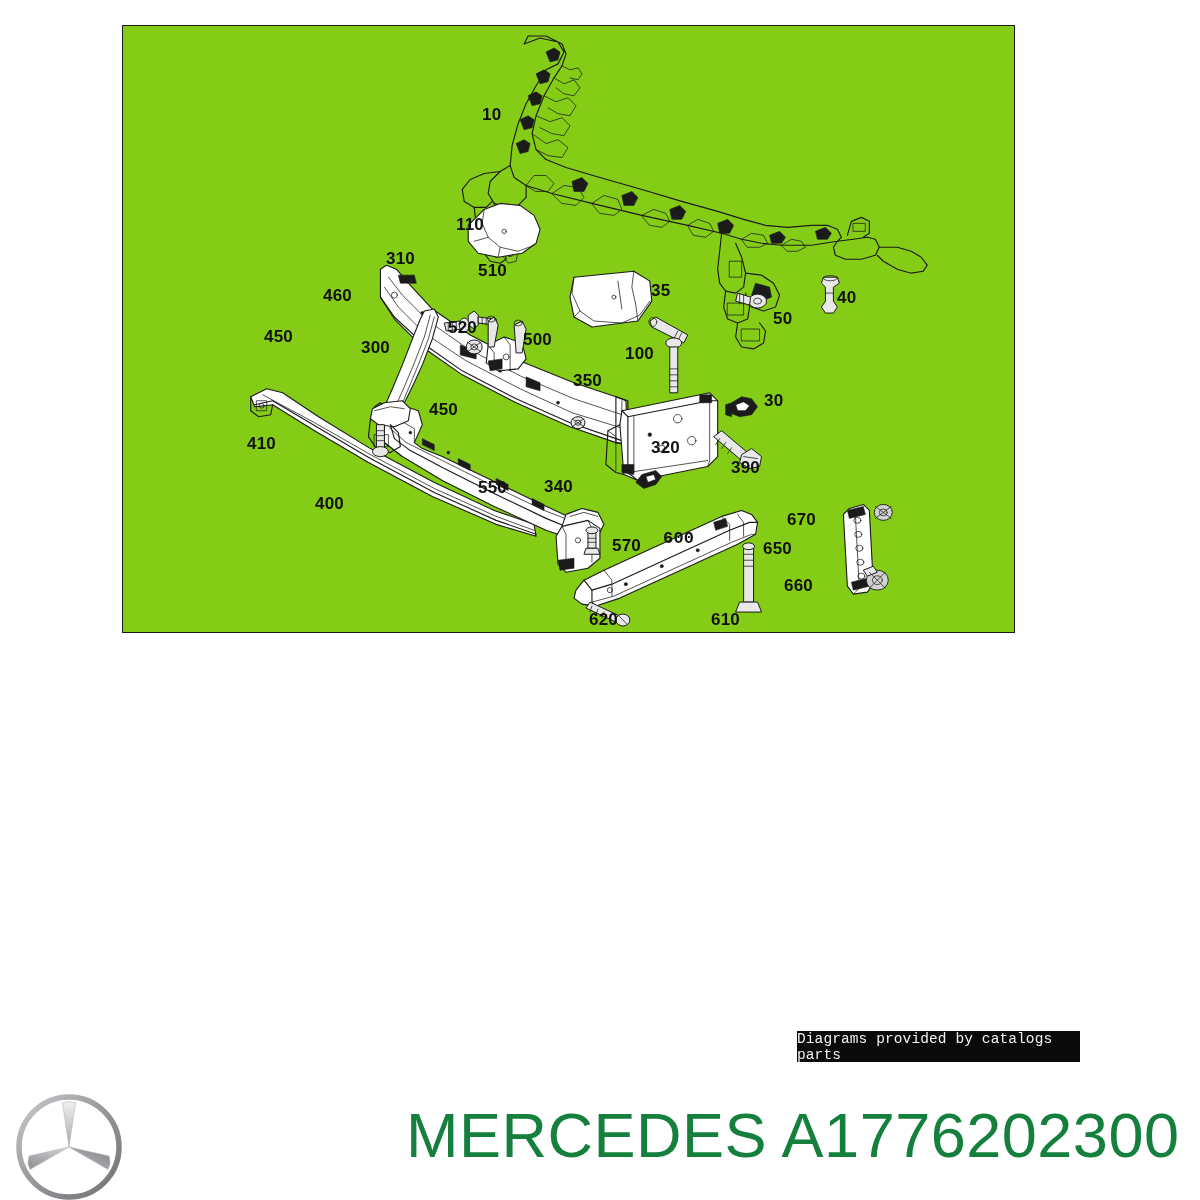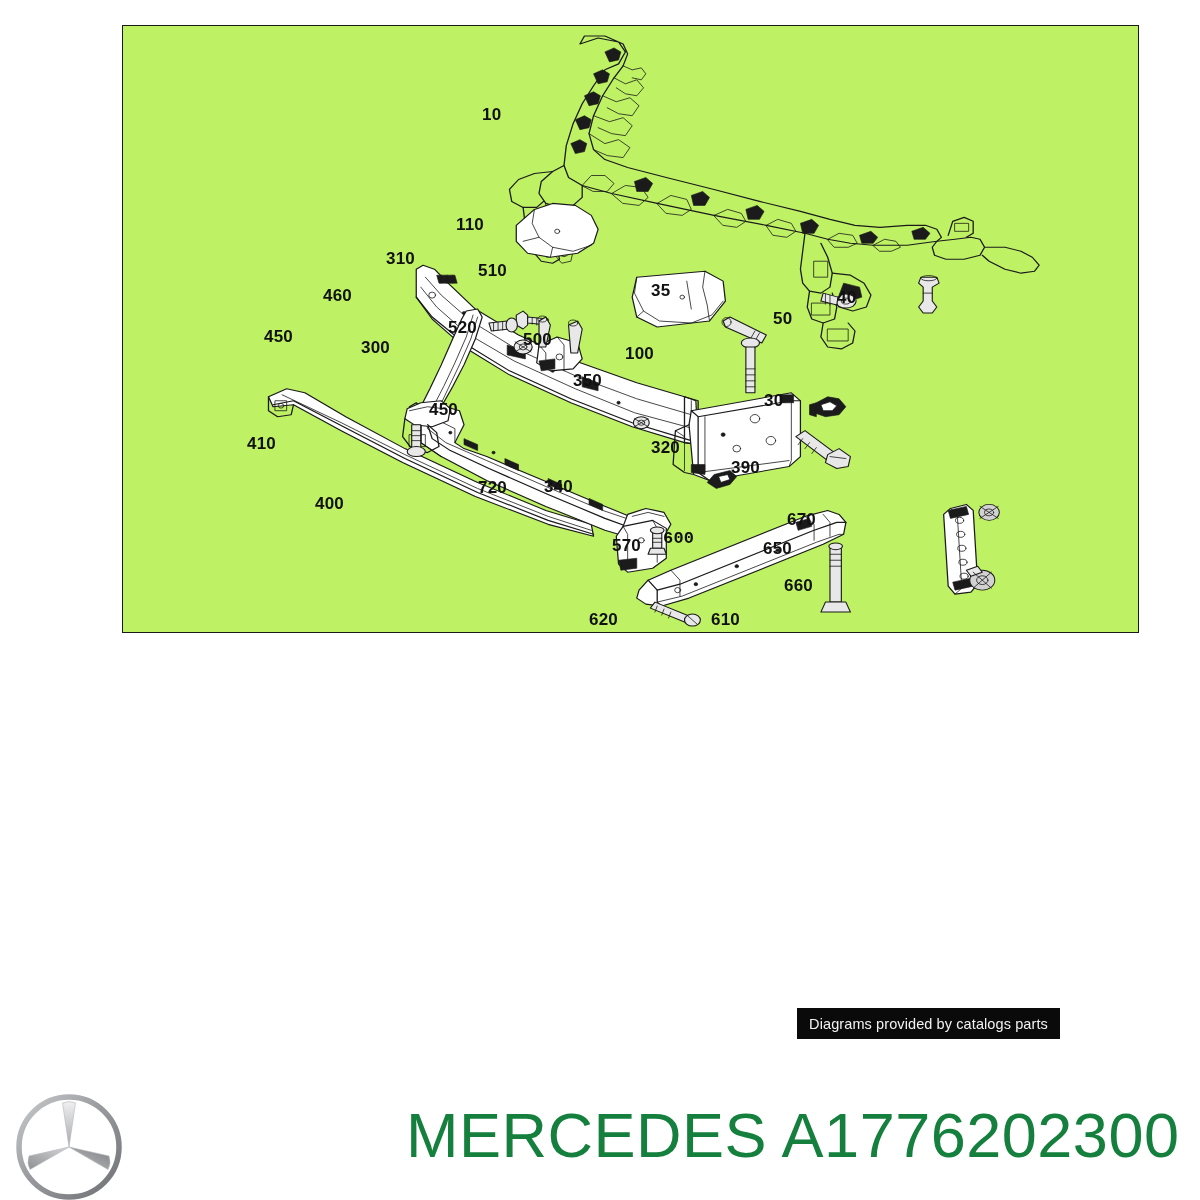--- a/index.html
+++ b/index.html
@@ -20,10 +20,10 @@
     position: absolute;
     left: 122px;
     top: 25px;
-    width: 1017px;
+    width: 893px;
     height: 608px;
     border: 1.6px solid #1a1a1a;
-    background: #bef264;
+    background: #84cc16;
     box-sizing: border-box;
     text-align: right;
   }

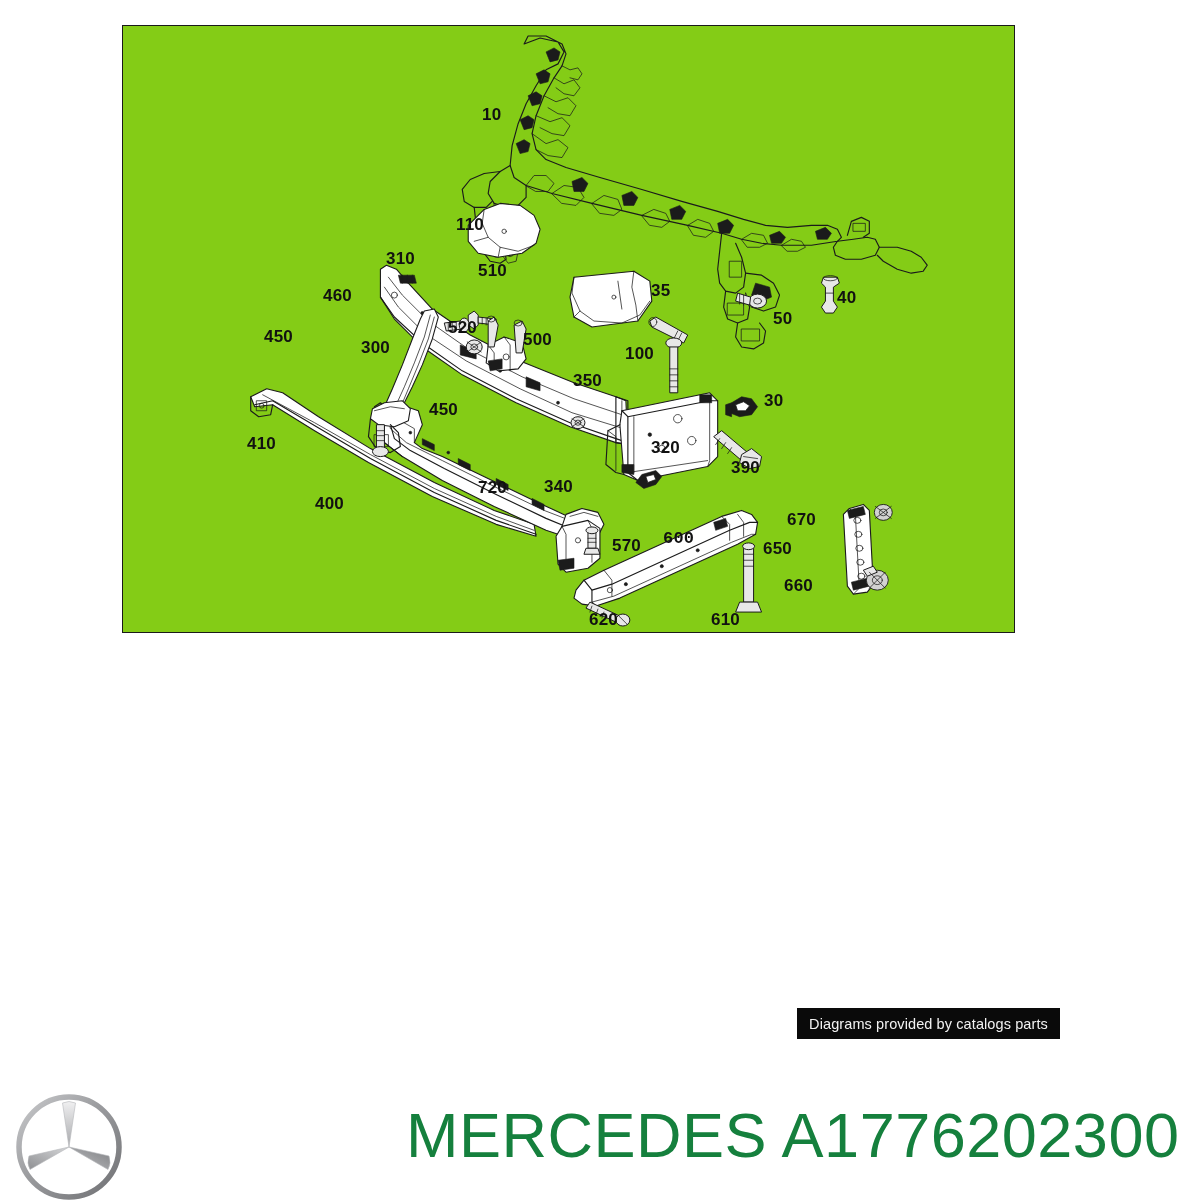--- a/index.html
+++ b/index.html
@@ -475,7 +475,7 @@
   <div class="callout" style="left:528px; top:413px;">320</div>
   <div class="callout" style="left:100px; top:409px;margin-left:24px;">410</div>
   <div class="callout" style="left:608px; top:433px;">390</div>
-  <div class="callout" style="left:355px; top:453px;">720</div>
+  <div class="callout" style="left:355px; top:453px;">550</div>
   <div class="callout" style="left:421px; top:452px;">340</div>
   <div class="callout" style="left:192px; top:469px;">400</div>
   <div class="callout" style="left:664px; top:485px;">670</div>

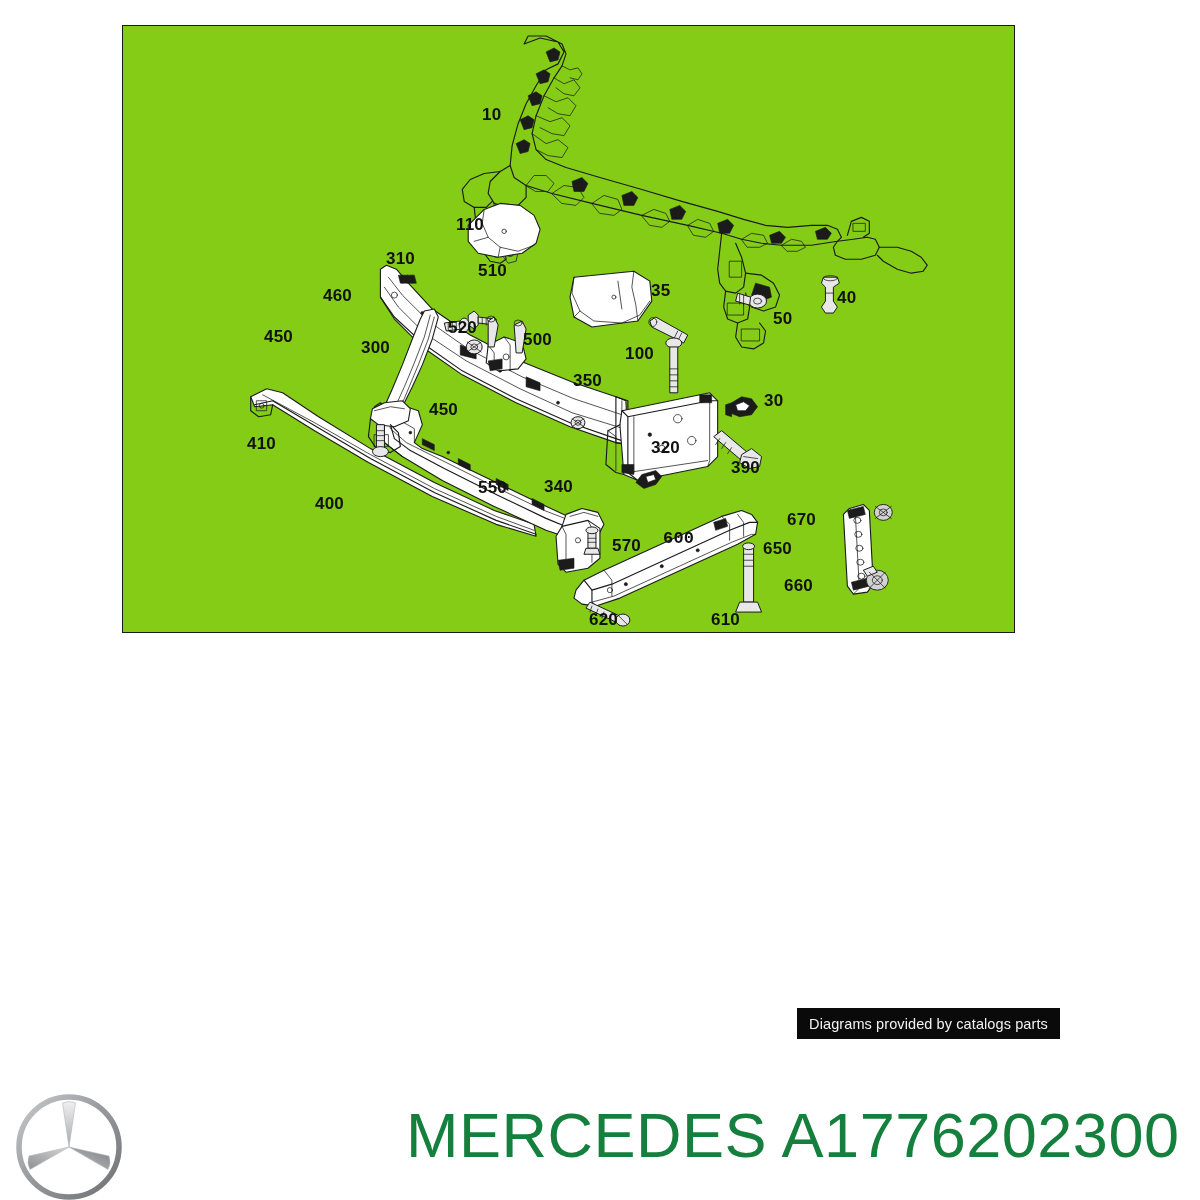--- a/index.html
+++ b/index.html
@@ -53,12 +53,12 @@
   #watermark {
     position: absolute;
     left: 797px;
-    top: 1008px;
-    width: 263px;
+    top: 1031px;
+    width: 283px;
     height: 31px;
     background: #0a0a0a;
     color: #f2f2f2;
-    font-family: Liberation Sans, sans-serif;
+    font-family: Liberation Mono, monospace;
     font-size: 14.5px;
     display: flex;
     align-items: center;

